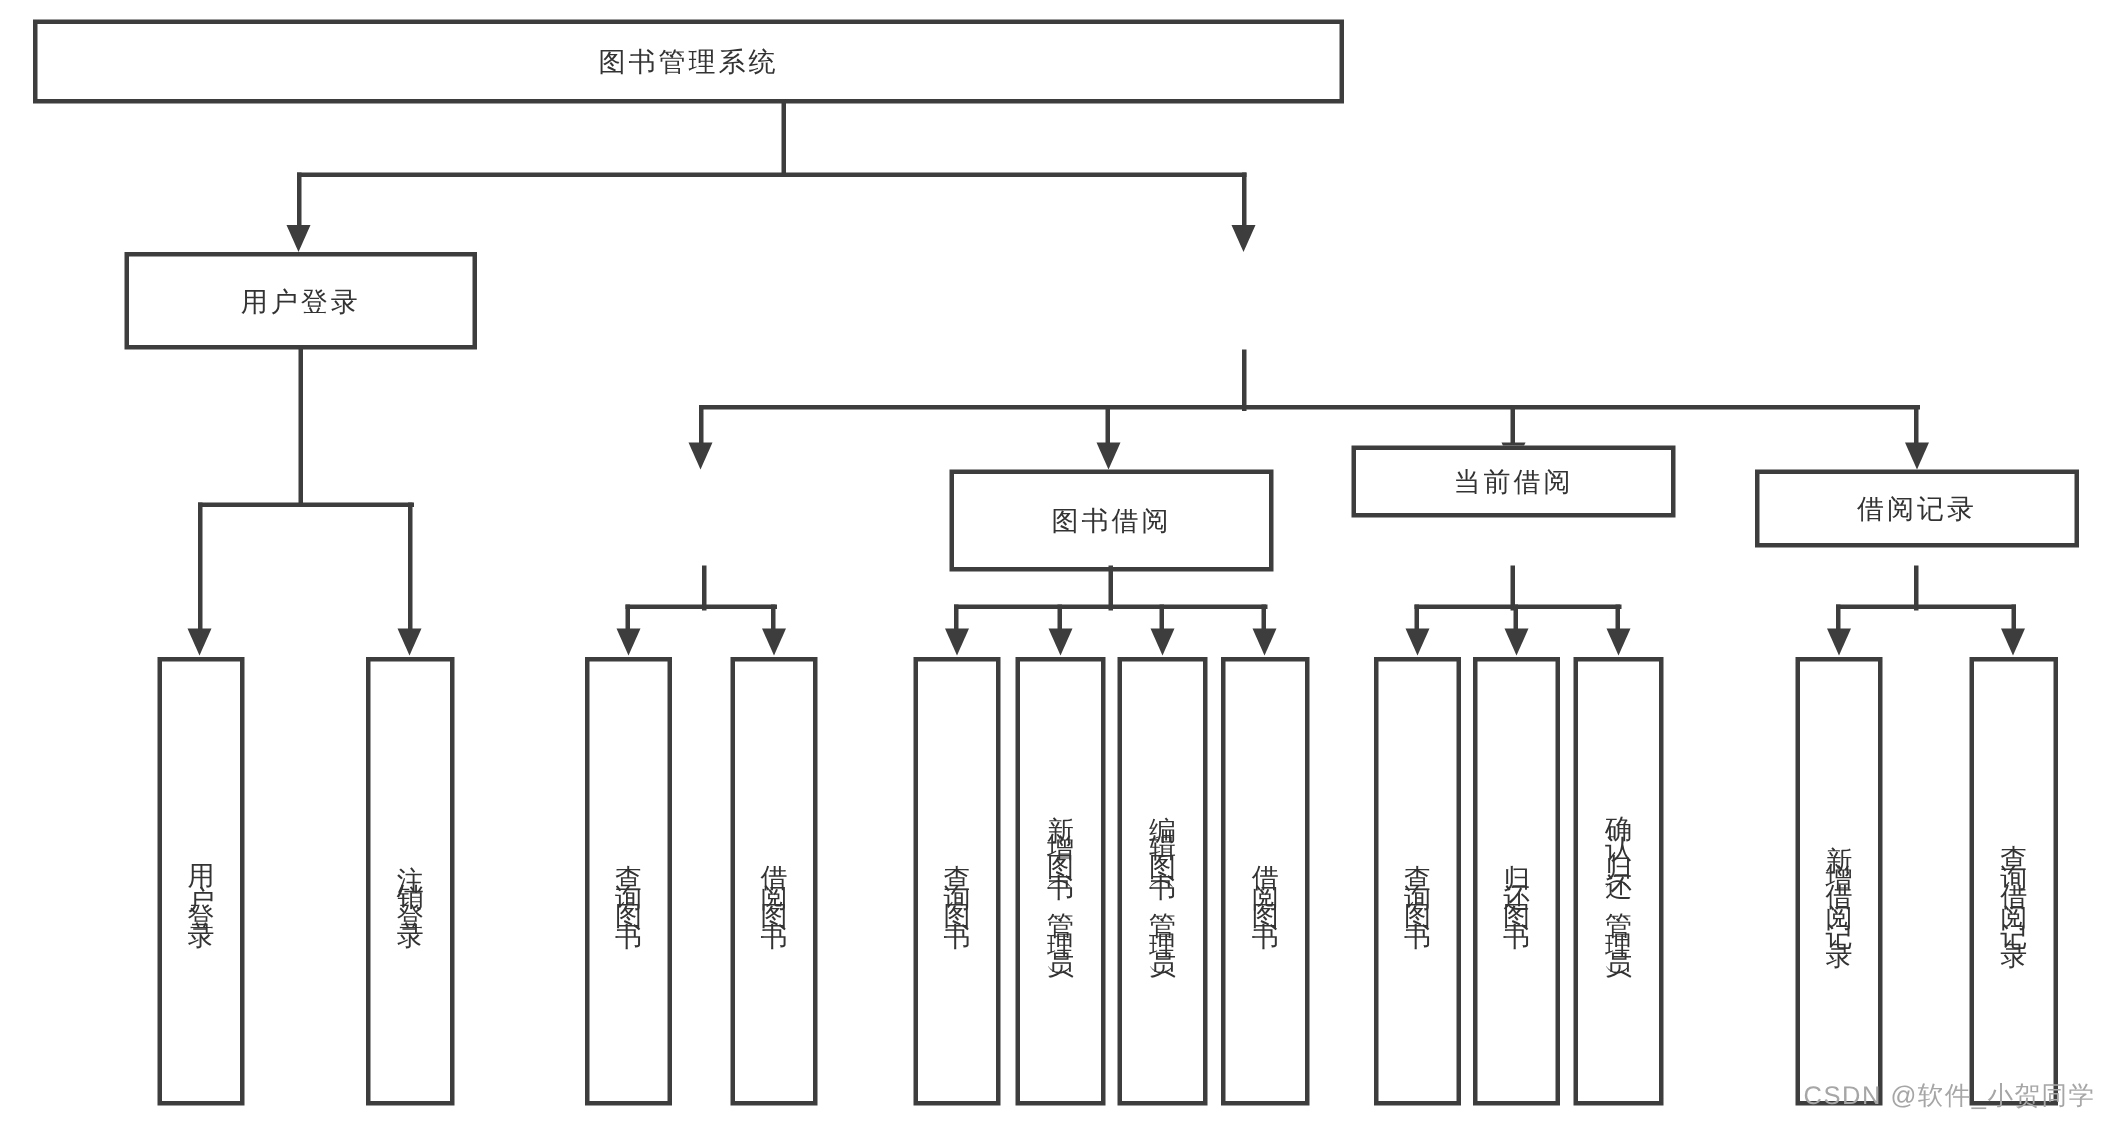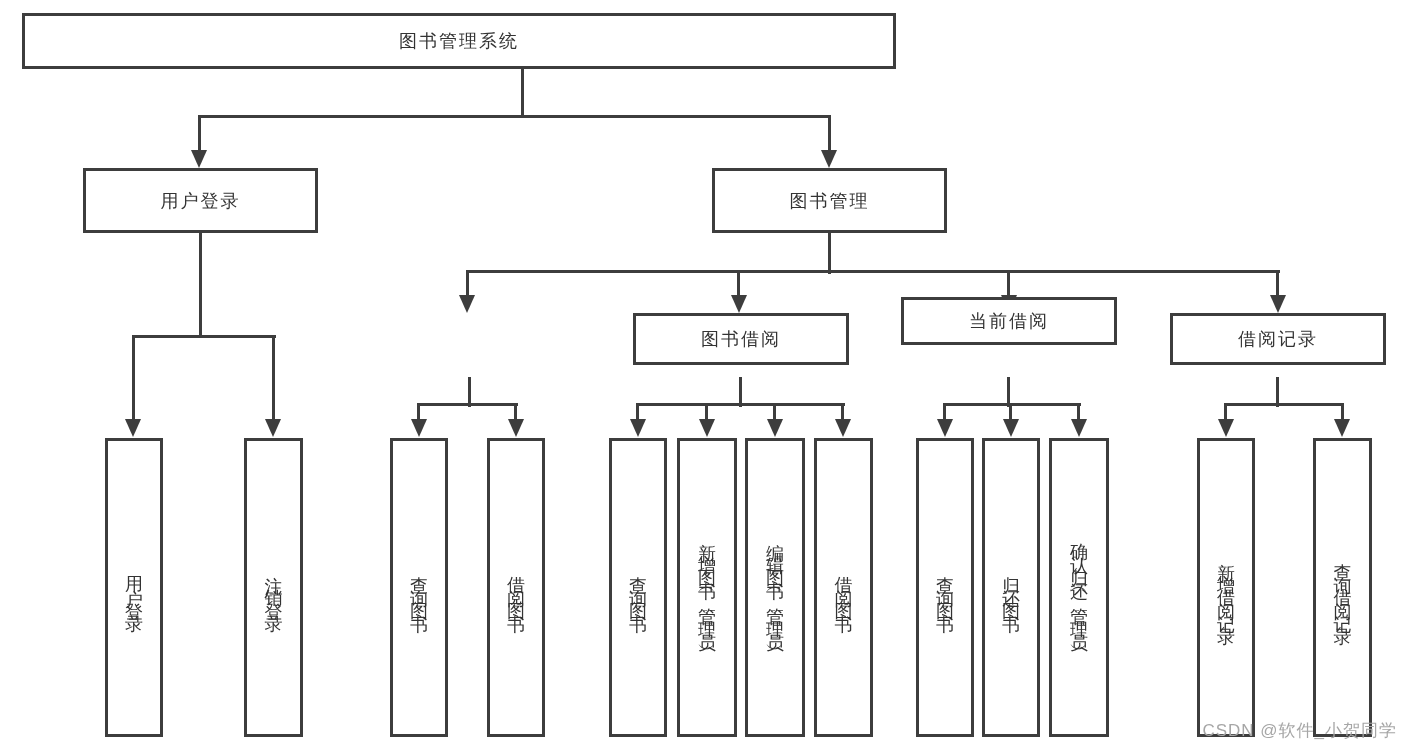--- a/index.html
+++ b/index.html
@@ -40,9 +40,6 @@
 
   <div class="box h" style="left:83px;top:168px;width:235px;height:65px">
     <span>用户登录</span>
-  </div>
-  <div class="box h" style="left:712px;top:168px;width:235px;height:65px">
-    <span>图书管理</span>
   </div>
 
   <div class="ln" style="left:199px;top:232px;width:3px;height:106px"></div>

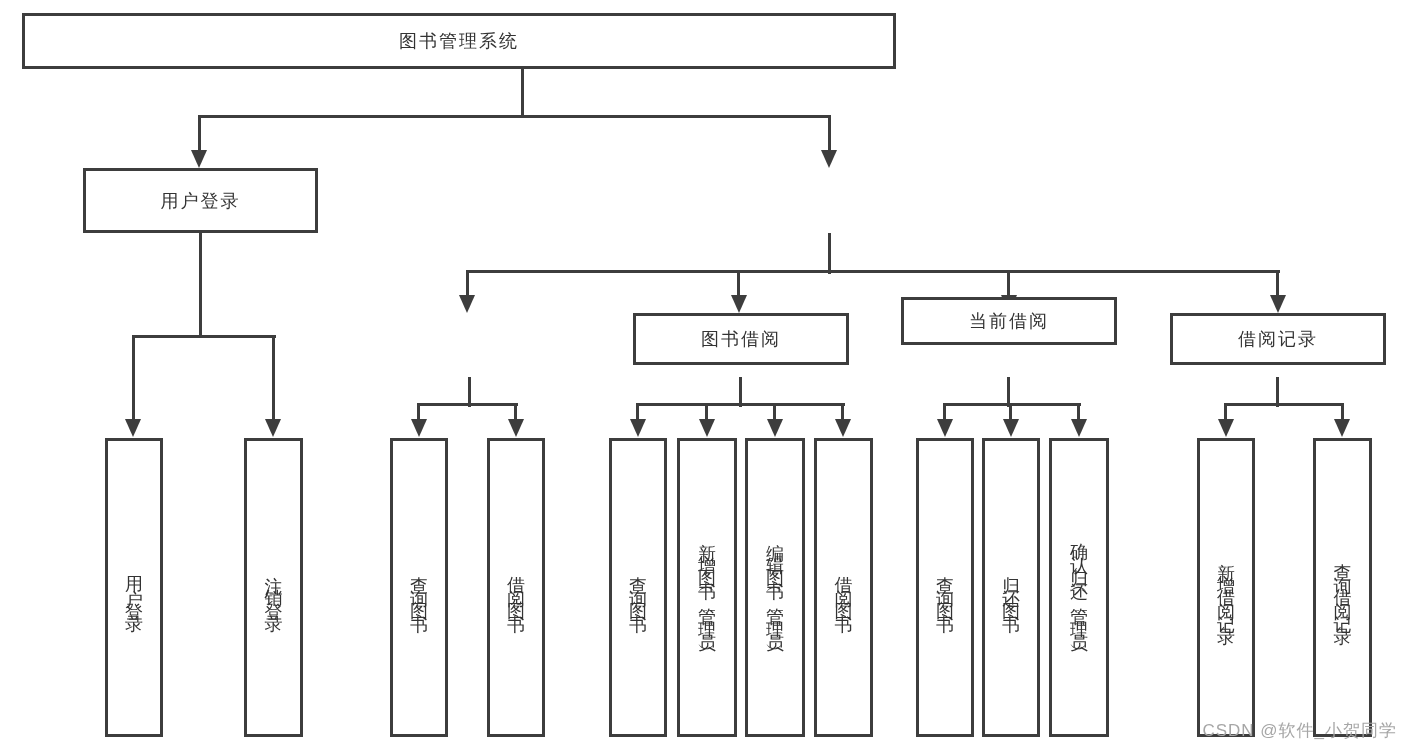--- a/index.html
+++ b/index.html
@@ -60,7 +60,7 @@
   <div class="ar" style="left:1001px;top:295px"></div>
   <div class="ar" style="left:1270px;top:295px"></div>
 
-  <div class="box h" style="left:633px;top:313px;width:216px;height:52px">
+  <div class="box h" style="left:633px;top:313px;width:216px;height:68px">
     <span>图书借阅</span>
   </div>
   <div class="box h" style="left:901px;top:297px;width:216px;height:48px">

